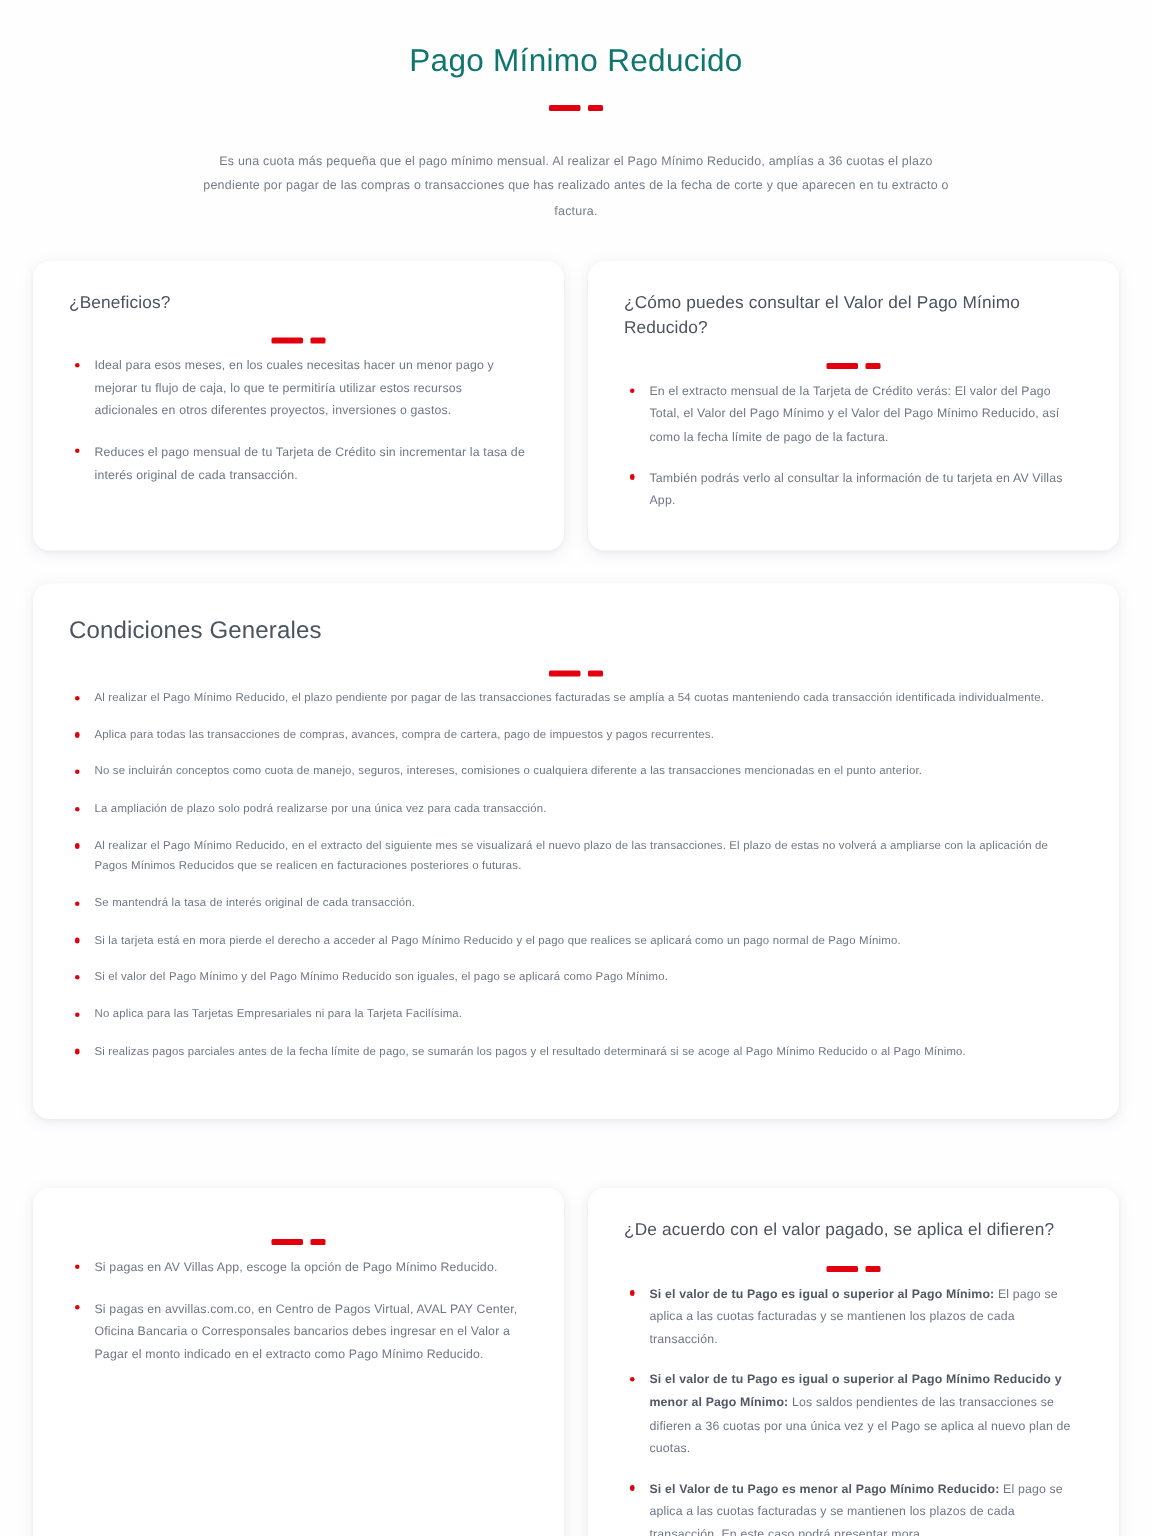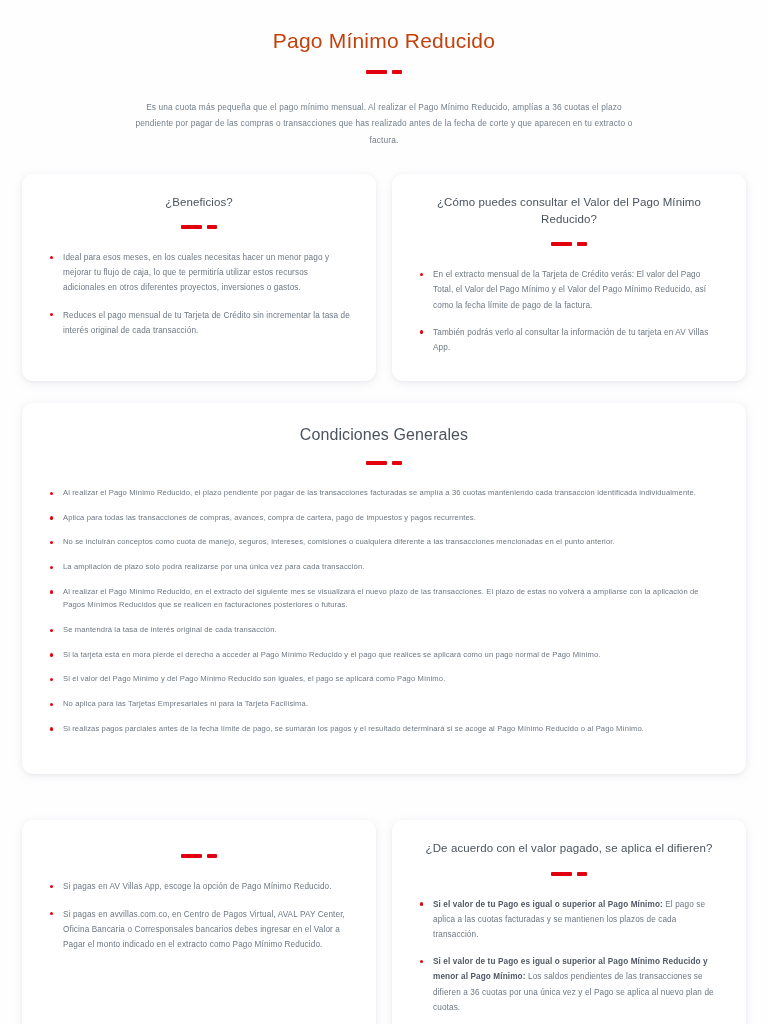--- a/index.html
+++ b/index.html
@@ -31,7 +31,7 @@
   .page-title {
     font-size: 21px;
     font-weight: 400;
-    color: #c2410c;
+    color: #0f766e;
     letter-spacing: 0.2px;
     margin: 0;
     line-height: 1.3;

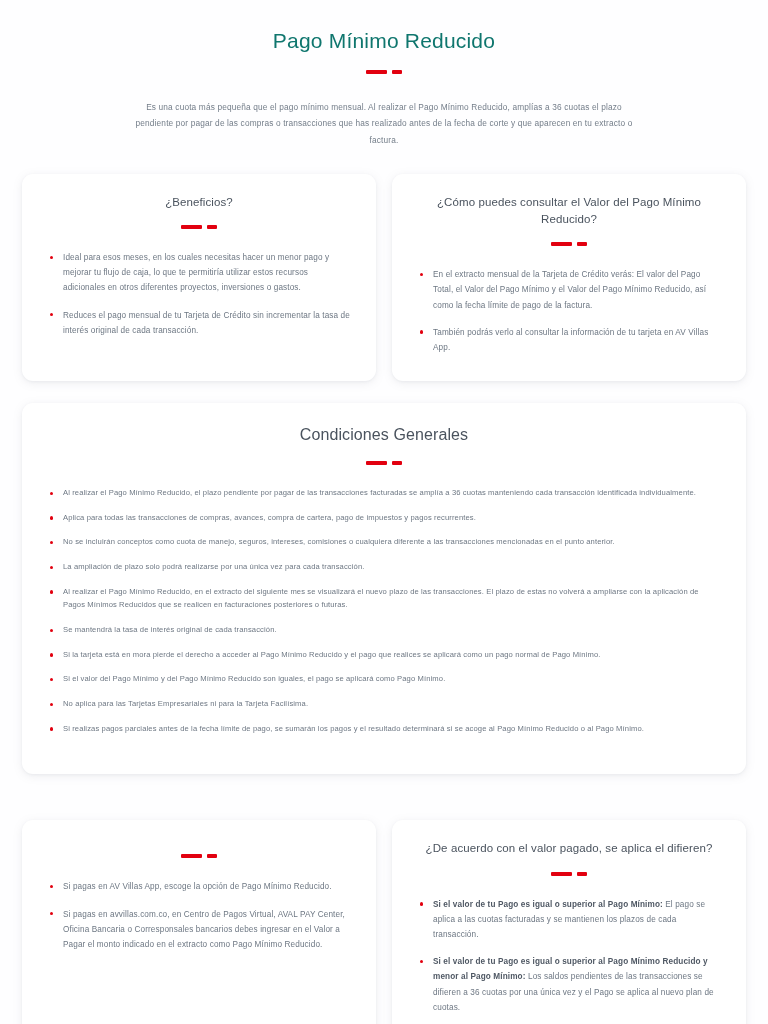--- a/index.html
+++ b/index.html
@@ -100,7 +100,7 @@
   .card.card-full { padding: 20px 24px 28px 24px; }
 
   .card-title {
-    text-align: center;
+    text-align: left;
     font-size: 11.5px;
     font-weight: 400;
     color: #4a535e;

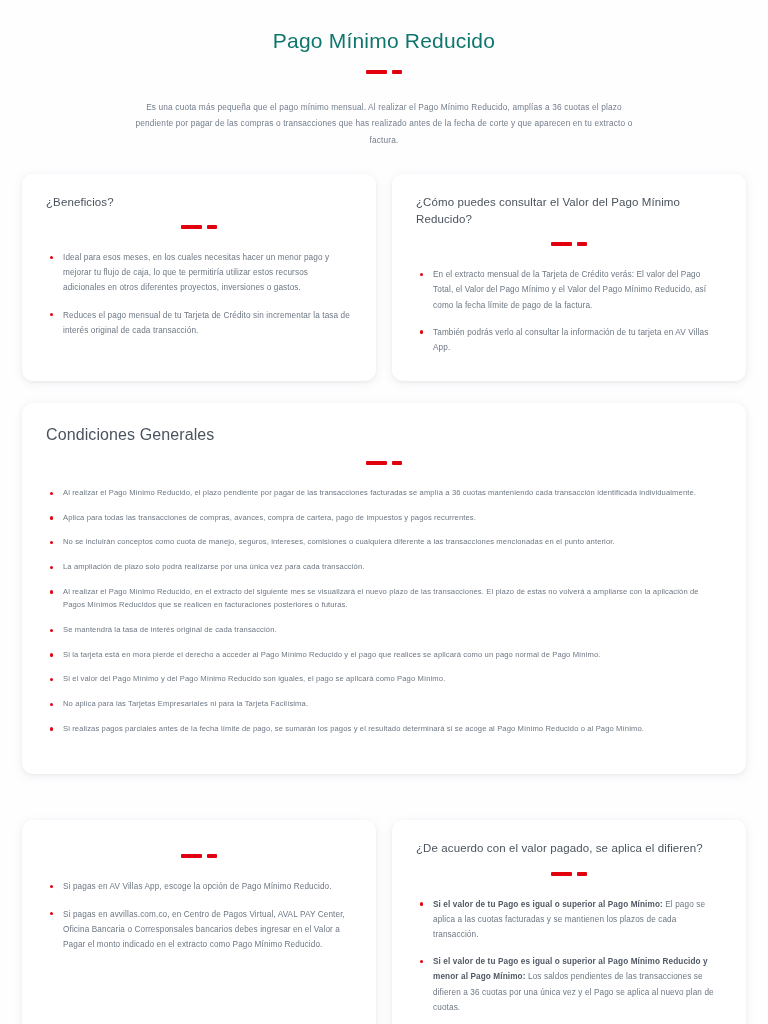--- a/index.html
+++ b/index.html
@@ -113,7 +113,7 @@
   
   ul.bullets {
     list-style: none;
-    margin: 18px 0 0 0;
+    margin: 4px 0 0 0;
     padding: 0;
   }
   ul.bullets li {

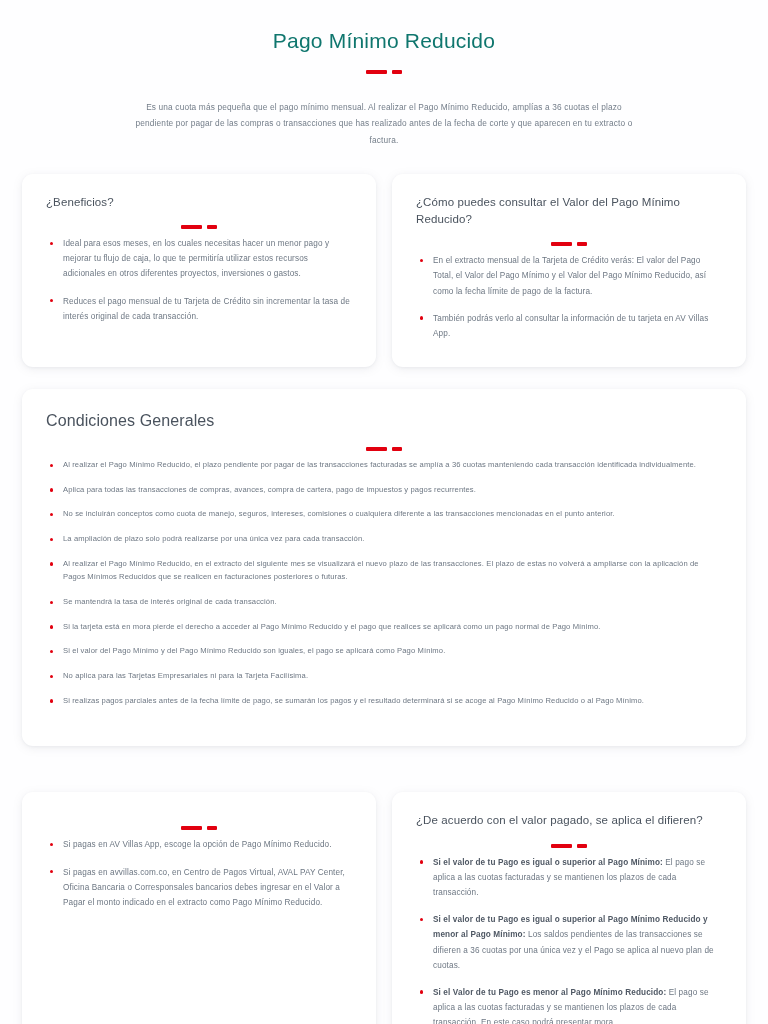--- a/index.html
+++ b/index.html
@@ -197,7 +197,7 @@
         <span class="dash-short"></span>
       </div>
       <ul class="bullets">
-          <li>Al realizar el Pago Mínimo Reducido, el plazo pendiente por pagar de las transacciones facturadas se amplía a 36 cuotas manteniendo cada transacción identificada individualmente.</li>
+          <li>Al realizar el Pago Mínimo Reducido, el plazo pendiente por pagar de las transacciones facturadas se amplía a 54 cuotas manteniendo cada transacción identificada individualmente.</li>
           <li>Aplica para todas las transacciones de compras, avances, compra de cartera, pago de impuestos y pagos recurrentes.</li>
           <li>No se incluirán conceptos como cuota de manejo, seguros, intereses, comisiones o cualquiera diferente a las transacciones mencionadas en el punto anterior.</li>
           <li>La ampliación de plazo solo podrá realizarse por una única vez para cada transacción.</li>

